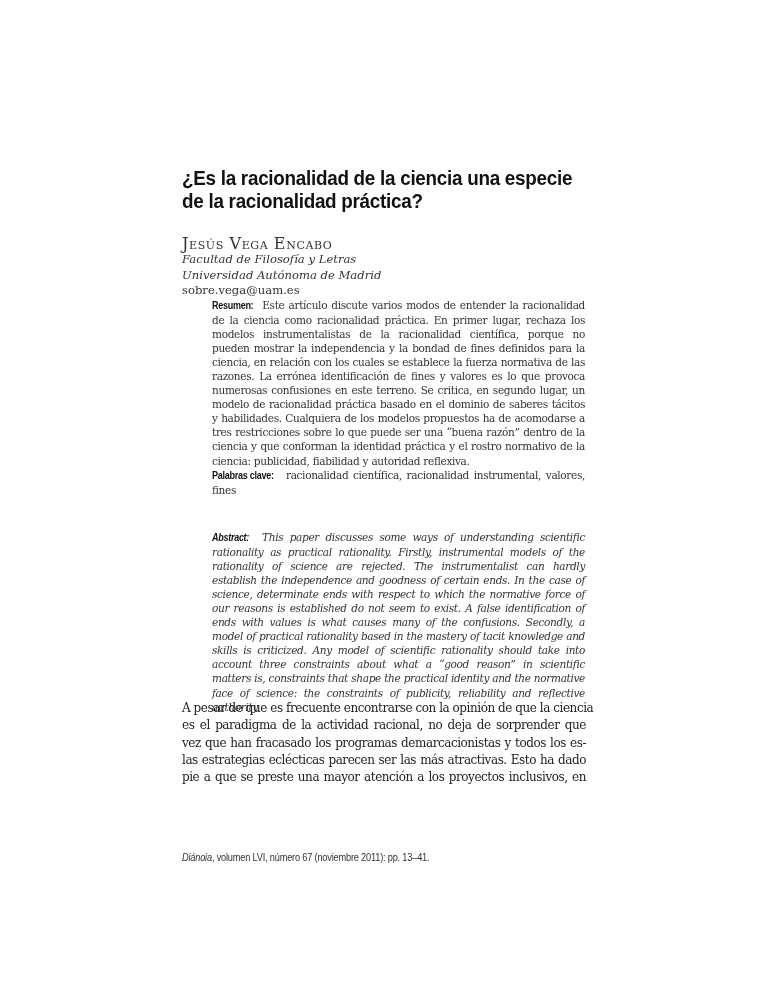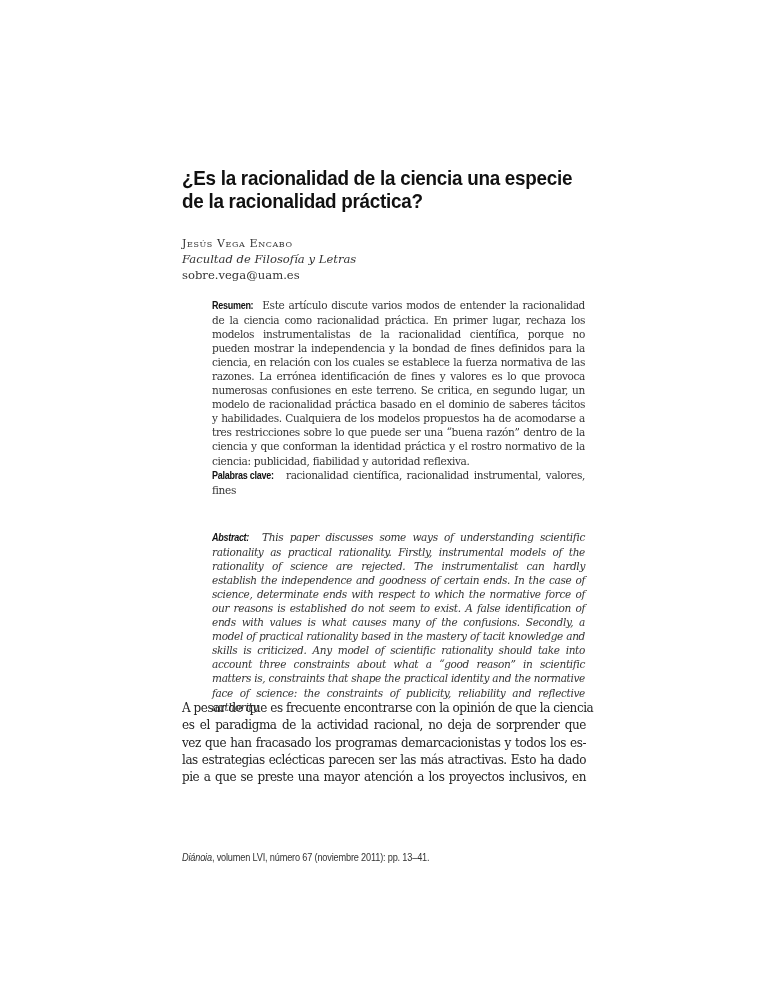--- a/index.html
+++ b/index.html
@@ -17,7 +17,7 @@
       position: absolute; left: 182px; top: 236px;
       font-family: "DejaVu Serif", serif; font-size: 11.6px; line-height: 15.8px; color: #333;
     }
-    .author-name { font-variant: small-caps; letter-spacing: 0.6px; font-size: 11px; }
+    .author-name { font-variant: small-caps; letter-spacing: 0.6px; font-size: 16px; }
     .affil { font-style: italic; }
     .abstract {
       position: absolute; left: 212px; width: 373px;

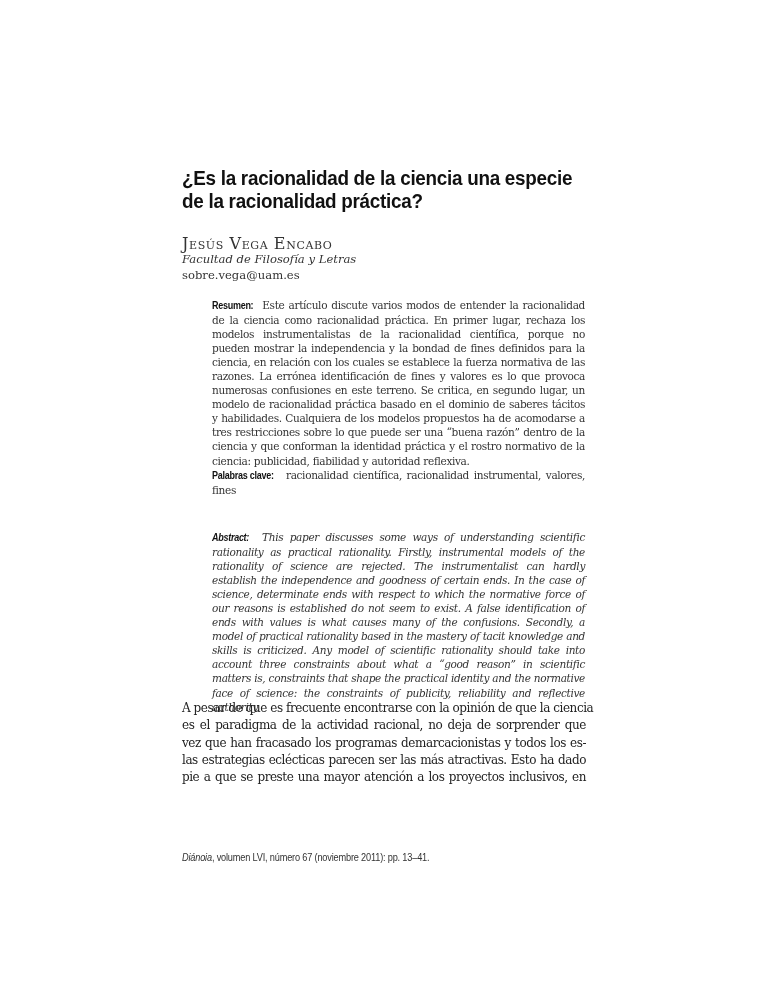--- a/index.html
+++ b/index.html
@@ -60,6 +60,7 @@
   <div class="author-block">
     <div class="author-name">Jesús Vega Encabo</div>
     <div class="affil">Facultad de Filosofía y Letras</div>
+    <div class="affil">Universidad Autónoma de Madrid</div>
     <div>sobre.vega@uam.es</div>
   </div>
 

